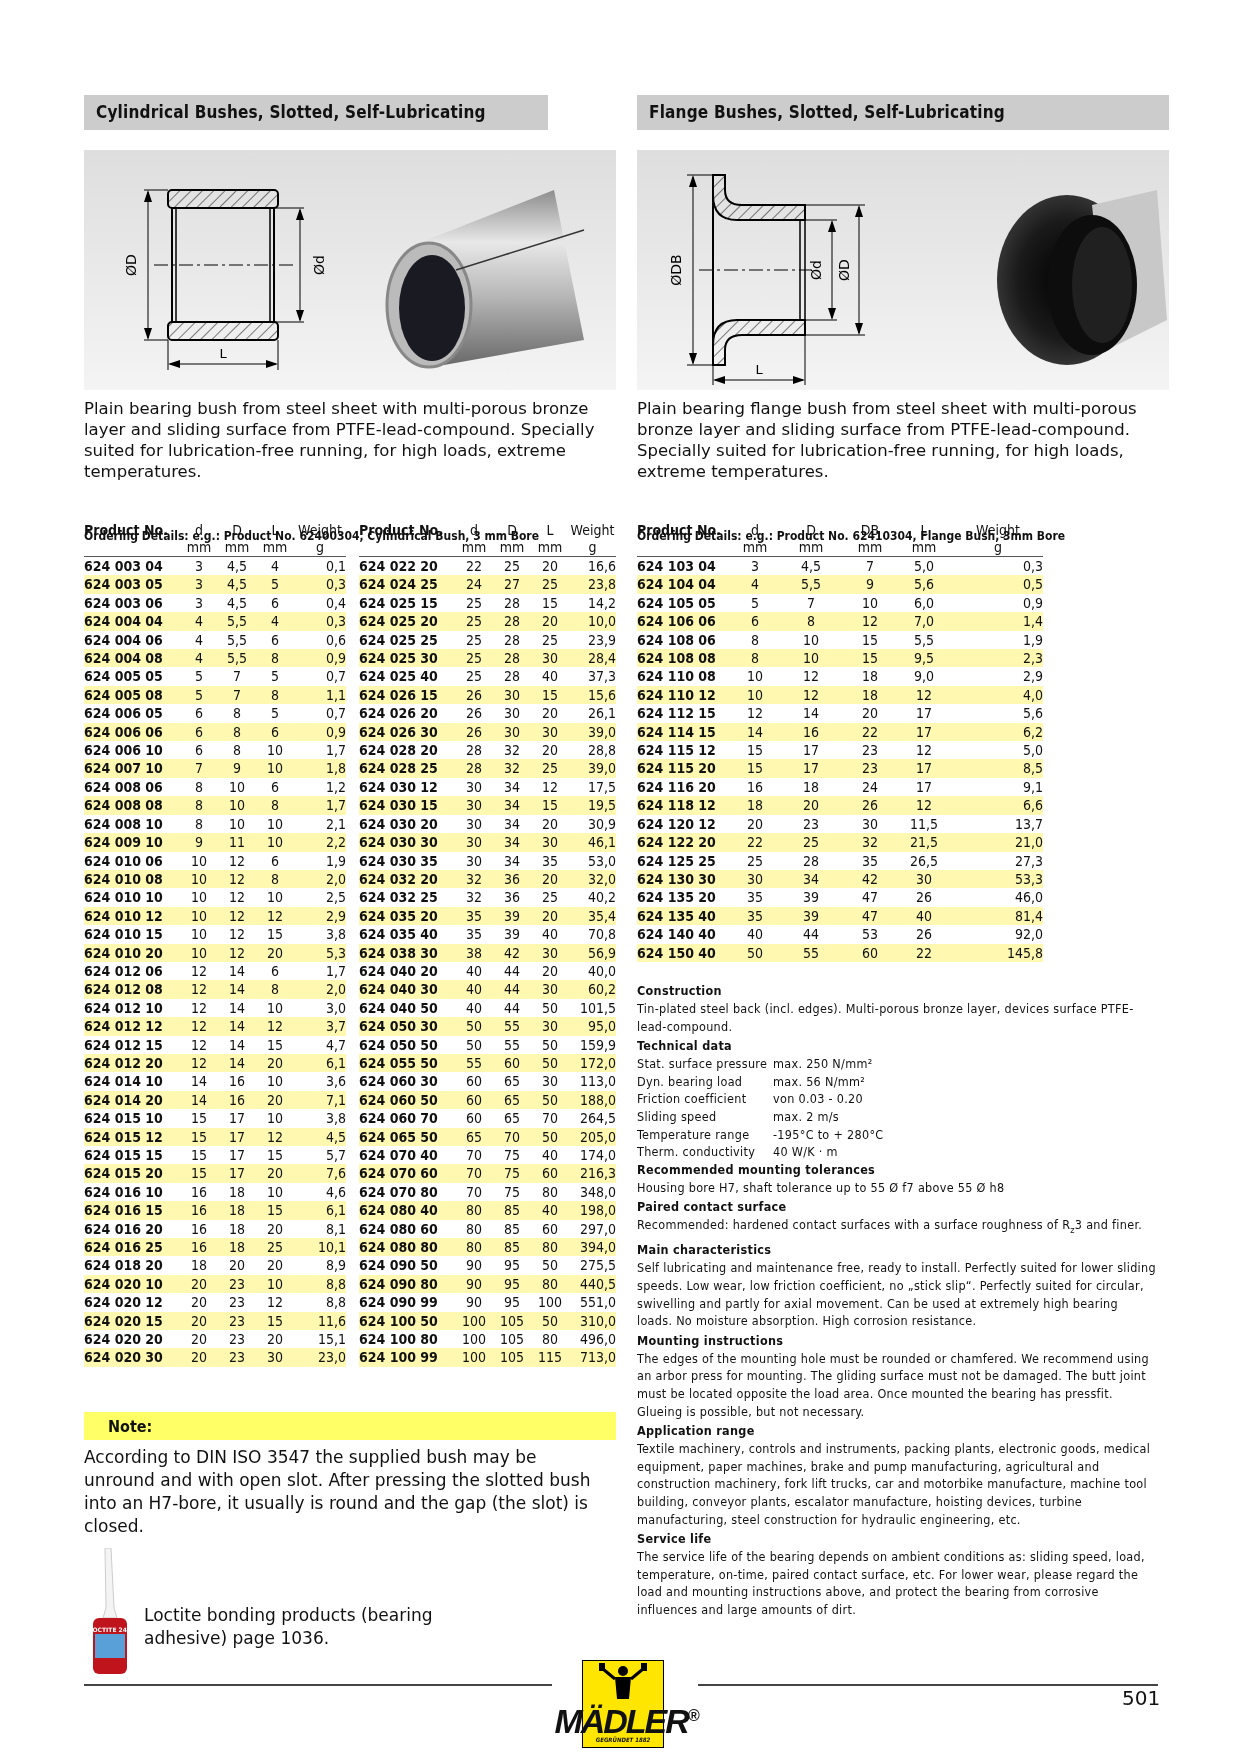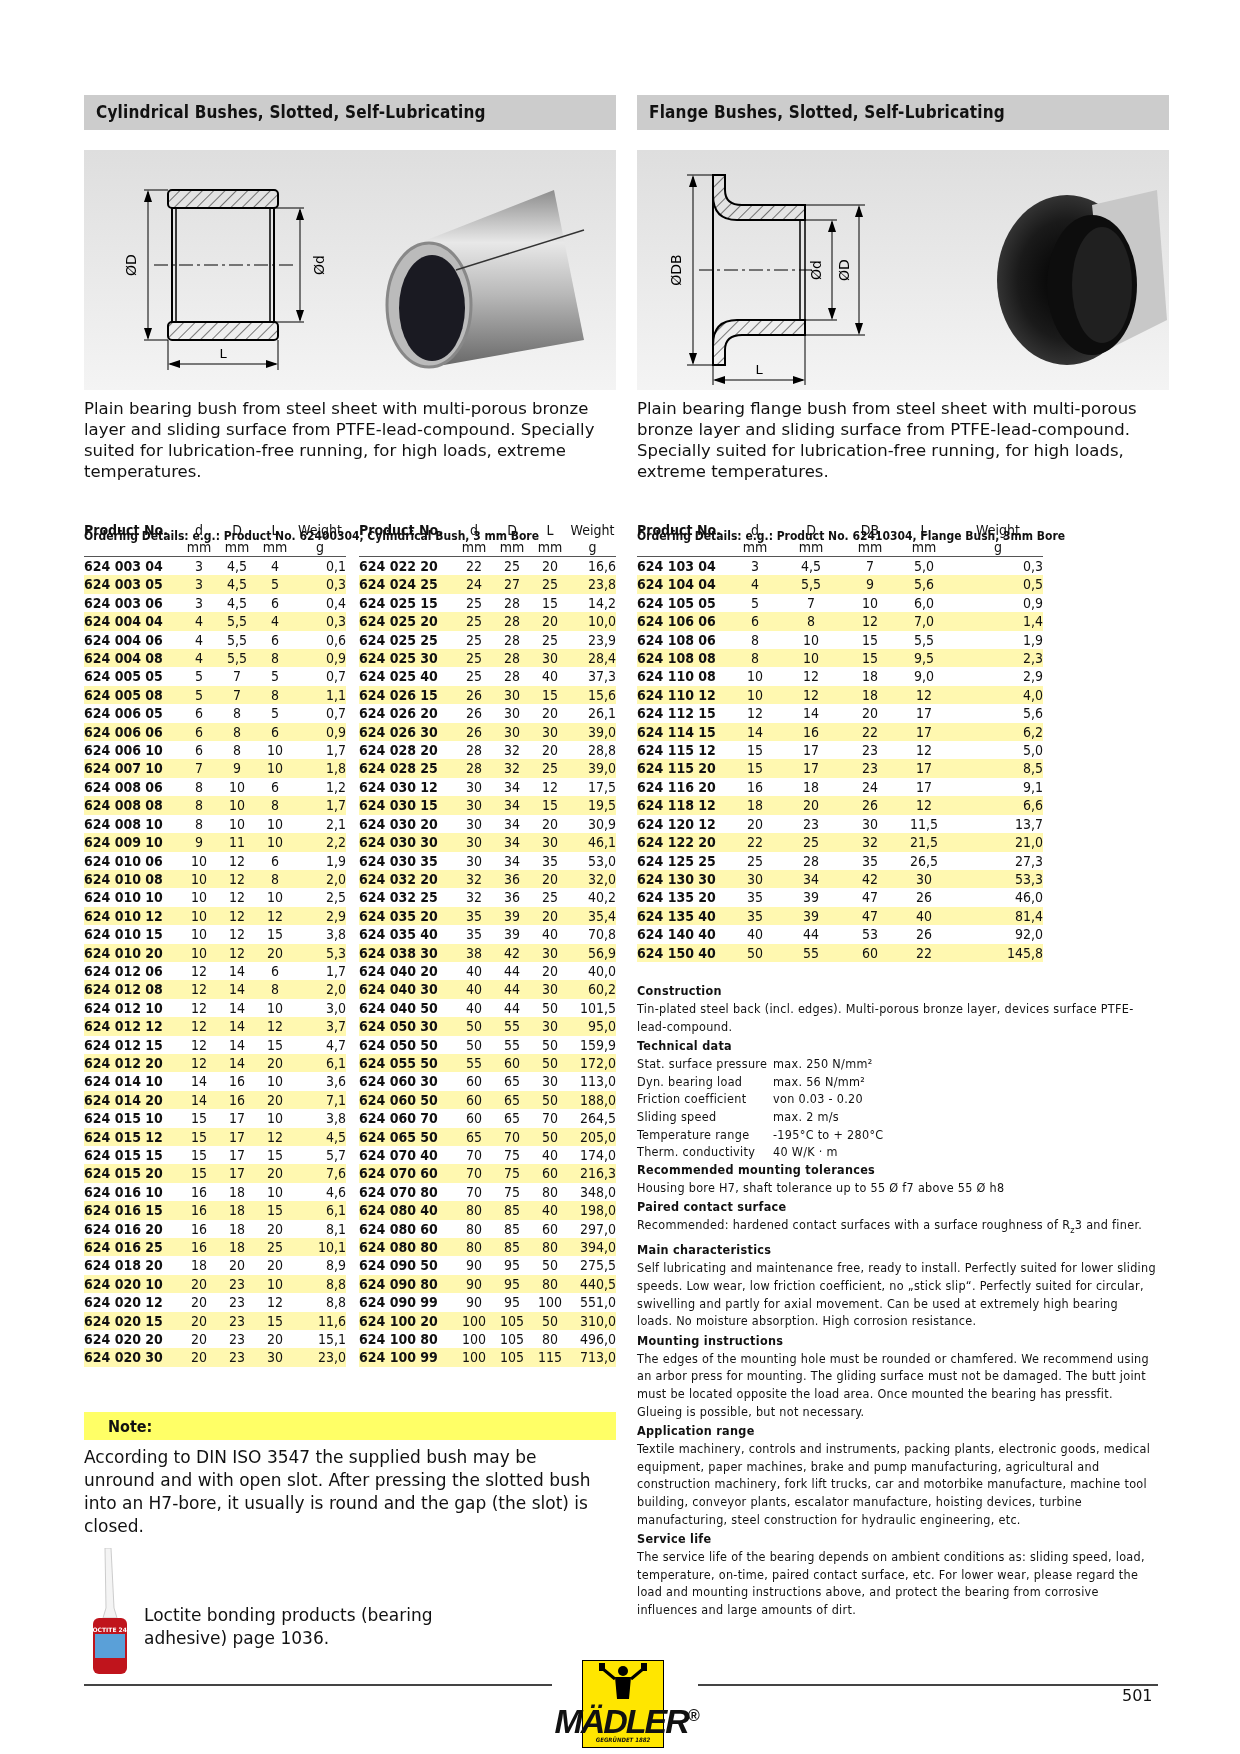--- a/index.html
+++ b/index.html
@@ -32,7 +32,7 @@
 </head>
 <body>
 
-<div class="abs hdr" style="left:84px;top:95px;width:532px;">
+<div class="abs hdr" style="left:84px;top:95px;width:464px;">
   <span>Cylindrical Bushes, Slotted, Self-Lubricating</span>
 </div>
 

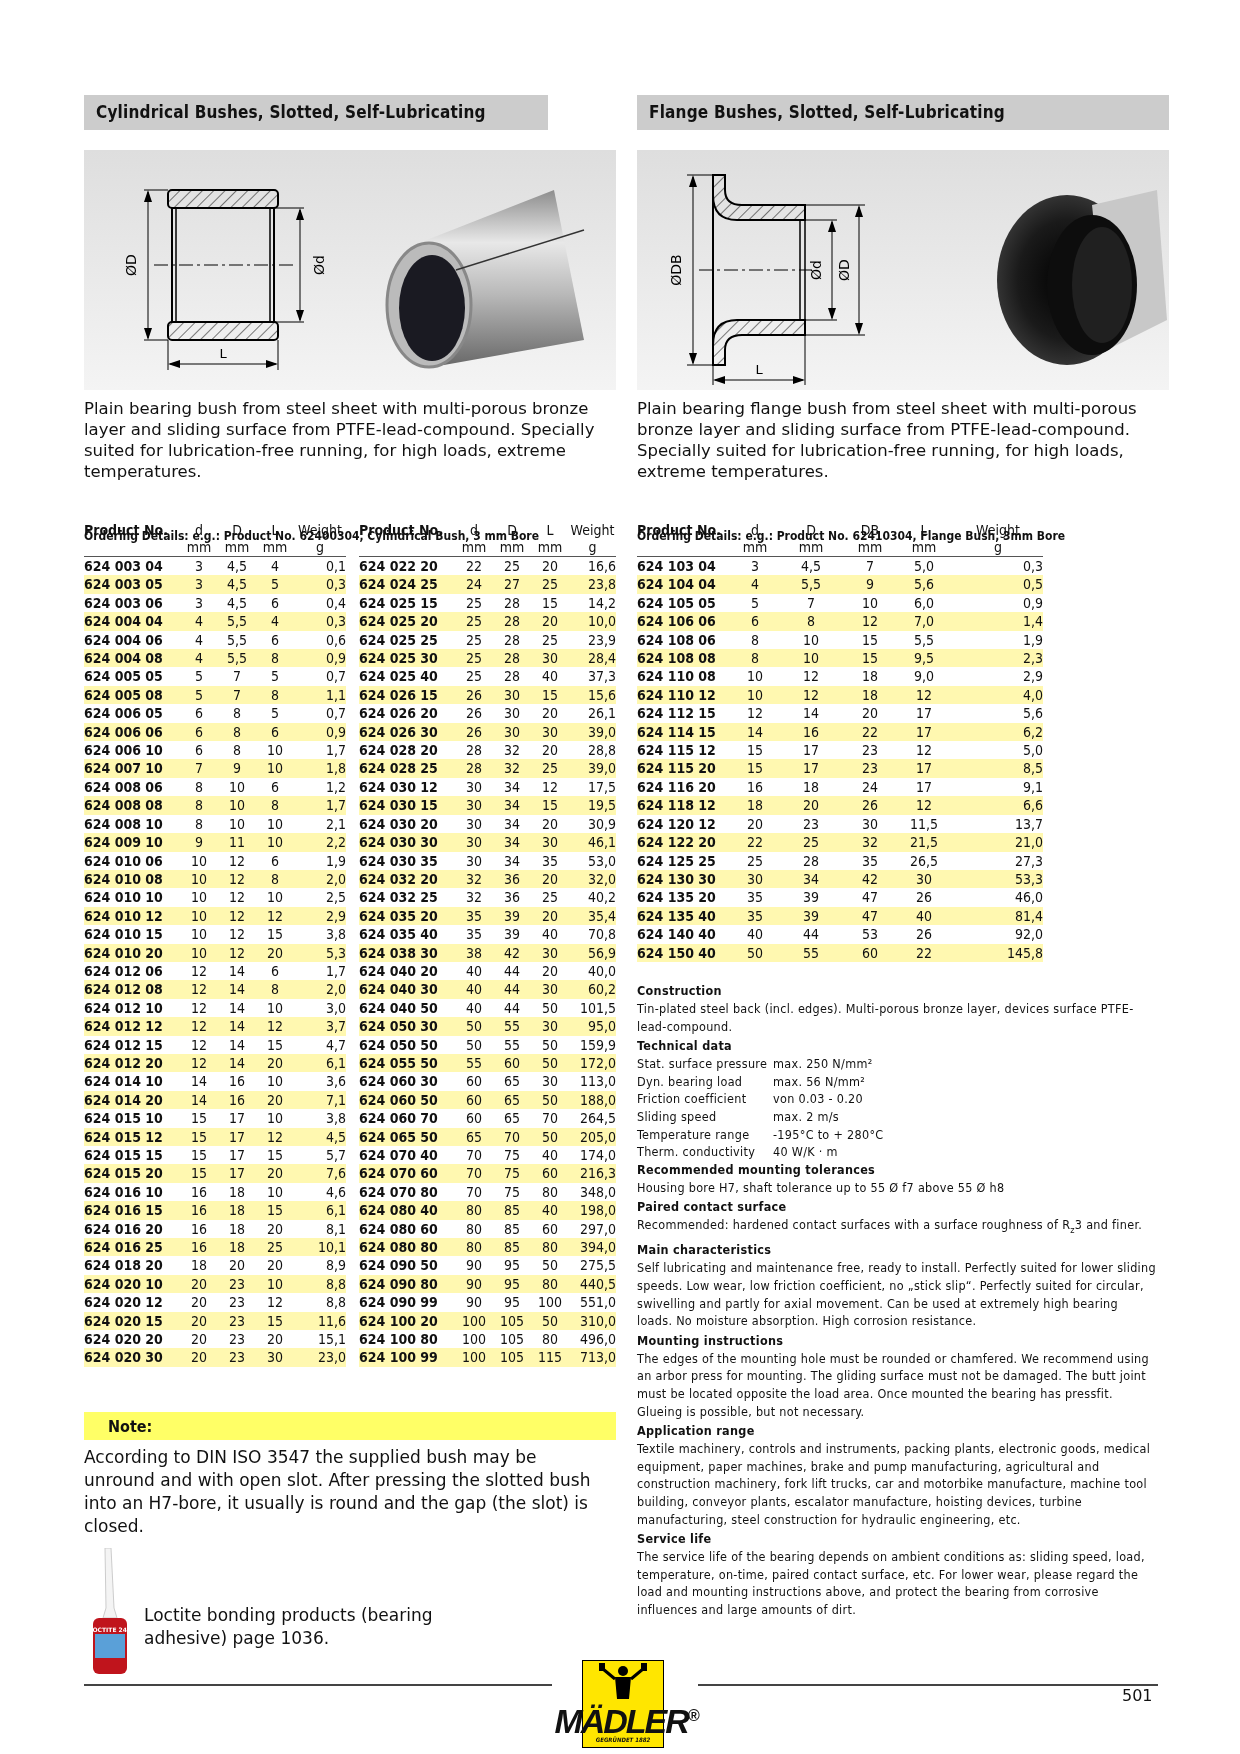--- a/index.html
+++ b/index.html
@@ -745,7 +745,7 @@
         <td class="w">551,0</td>
       </tr>
       <tr>
-        <td class="pn">624 100 20</td>
+        <td class="pn">624 100 50</td>
         <td>100</td>
         <td>105</td>
         <td>50</td>

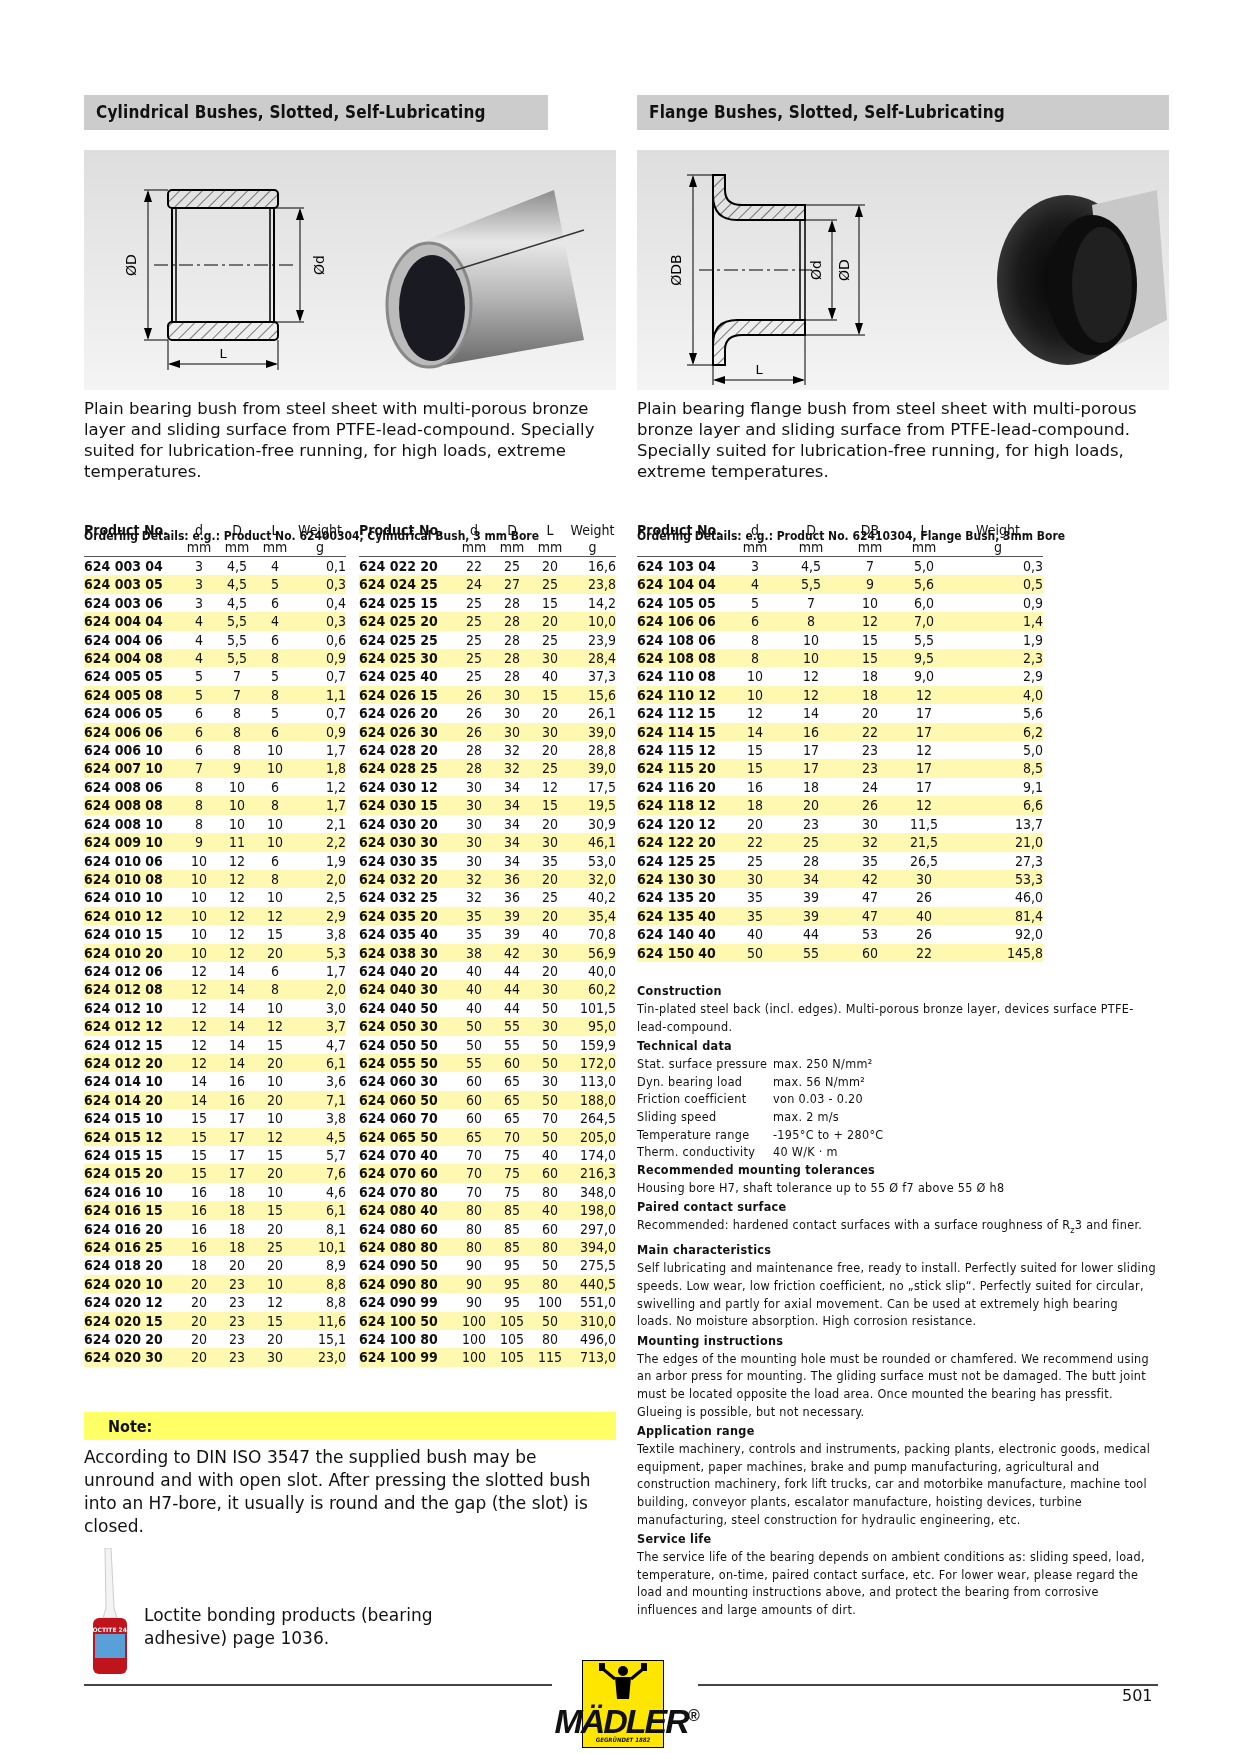--- a/index.html
+++ b/index.html
@@ -1120,6 +1120,6 @@
   </div>
 </div>
 
-<div class="abs" style="left:1122px;top:1686px;font-size:16px;font-family:'DejaVu Sans',sans-serif;text-align:center;">501</div>
+<div class="abs" style="left:1122px;top:1686px;font-size:20px;font-family:'DejaVu Sans',sans-serif;text-align:center;">501</div>
 
 </body></html>

